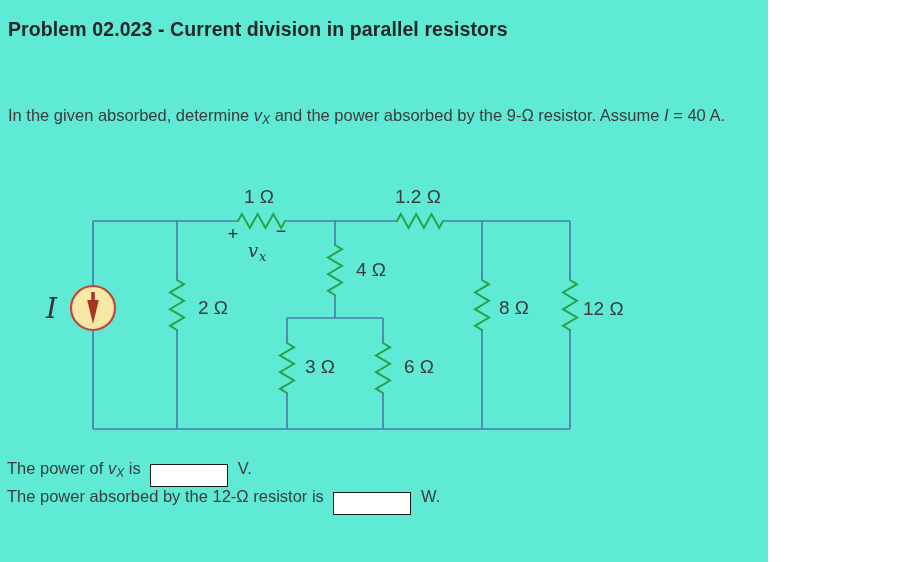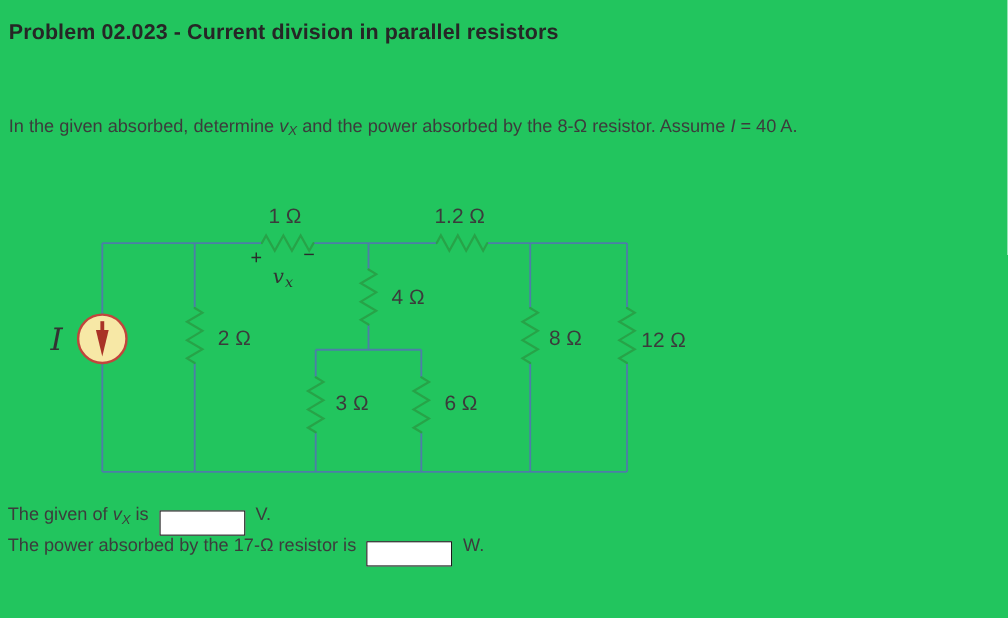--- a/index.html
+++ b/index.html
@@ -4,7 +4,7 @@
 <style>
   html,body{margin:0;padding:0;background:#ffffff;}
   body{width:916px;height:562px;font-family:"Liberation Sans",sans-serif;}
-  .page{position:relative;width:916px;height:562px;background:#22c55e;overflow:hidden;}
+  .page{position:relative;width:768px;height:562px;background:#5eead4;overflow:hidden;}
   .title{position:absolute;left:8px;top:18px;margin:0;font-size:19.5px;font-weight:bold;color:#262626;letter-spacing:.1px;}
   .stmt{position:absolute;left:8px;top:106px;margin:0;font-size:16.5px;color:#3c3c3c;white-space:nowrap;}
   .var{font-style:italic;}

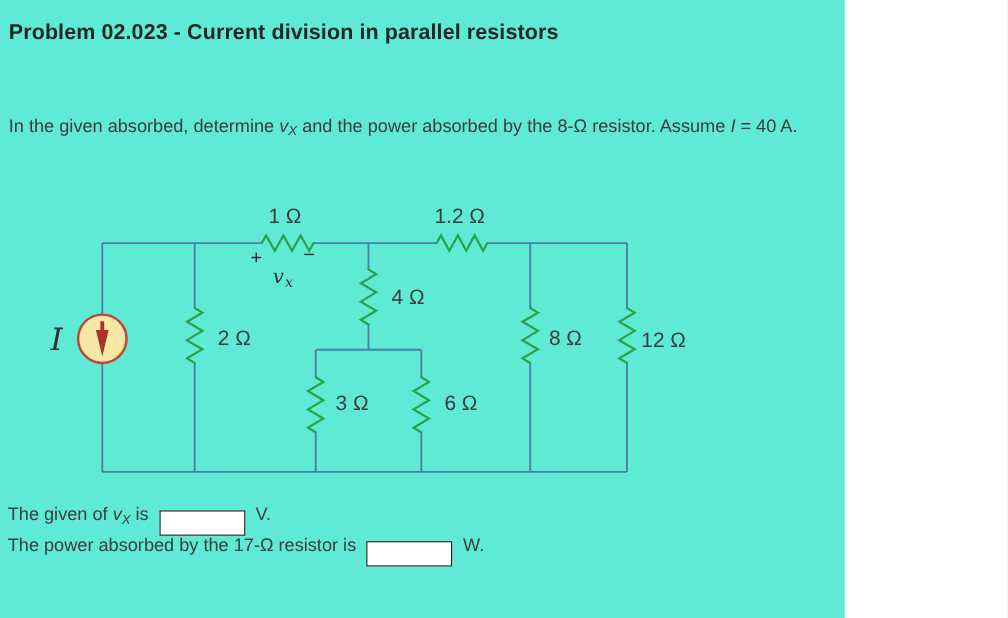--- a/index.html
+++ b/index.html
@@ -28,7 +28,7 @@
 
   <h1 class="title">Problem 02.023 - Current division in parallel resistors</h1>
 
-  <p class="stmt"><span>In the given absorbed, determine </span><span class="var">v</span><sub class="varsub">X</sub><span> and the power absorbed by the 8-Ω resistor. Assume </span><span class="var">I</span><span> = 40 A.</span></p>
+  <p class="stmt"><span>In the given absorbed, determine </span><span class="var">v</span><sub class="varsub">X</sub><span> and the power absorbed by the 9-Ω resistor. Assume </span><span class="var">I</span><span> = 40 A.</span></p>
 
   <svg class="circuit" width="916" height="562" viewBox="0 0 916 562" xmlns="http://www.w3.org/2000/svg">
 

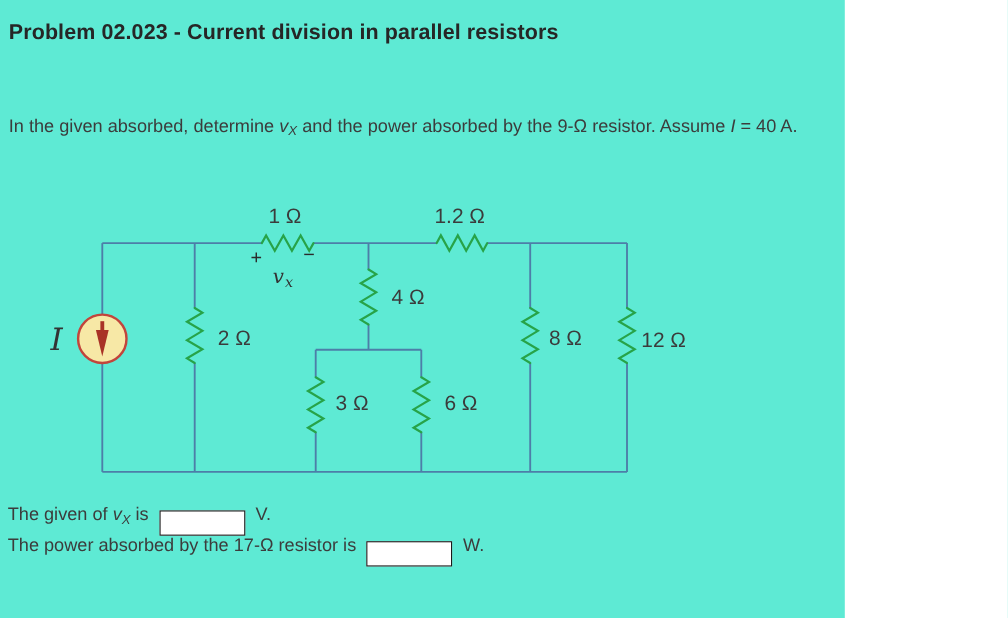--- a/index.html
+++ b/index.html
@@ -87,7 +87,7 @@
     <text class="serifvar" x="259" y="261" font-size="13">x</text>
   </svg>
 
-  <div class="answer-line line1"><span>The given of </span><span class="var">v</span><sub class="varsub">X</sub>
+  <div class="answer-line line1"><span>The power of </span><span class="var">v</span><sub class="varsub">X</sub>
     <span>is</span>
     <input class="answer-input" type="text" value="" style="">
     <span>V.</span>

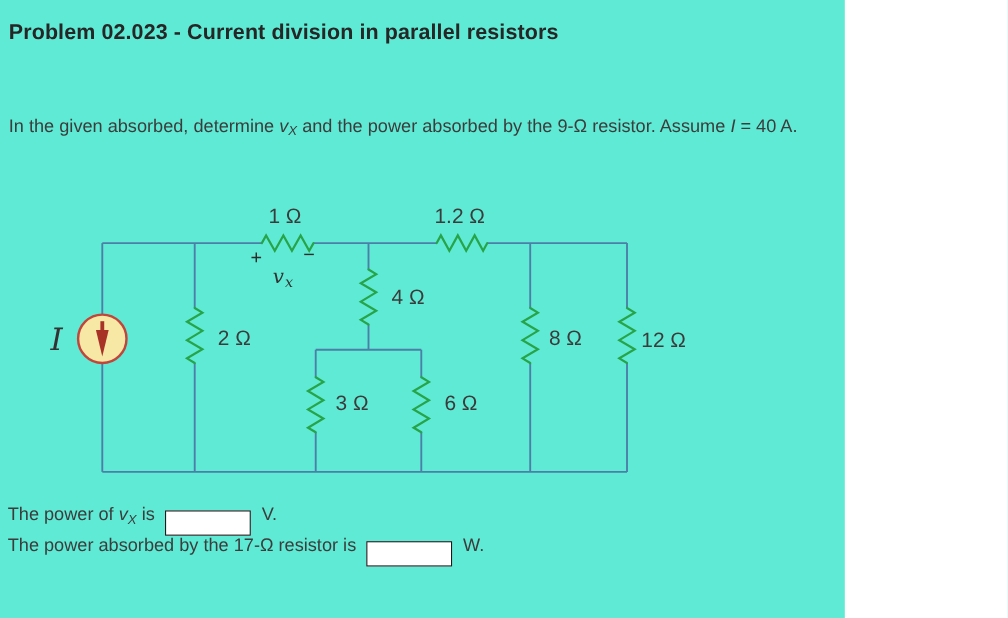--- a/index.html
+++ b/index.html
@@ -94,7 +94,7 @@
   </div>
 
   <div class="answer-line line2">
-    <span>The power absorbed by the 17-Ω resistor is</span>
+    <span>The power absorbed by the 12-Ω resistor is</span>
     <input class="answer-input" type="text" value="" style="">
     <span>W.</span>
   </div>

